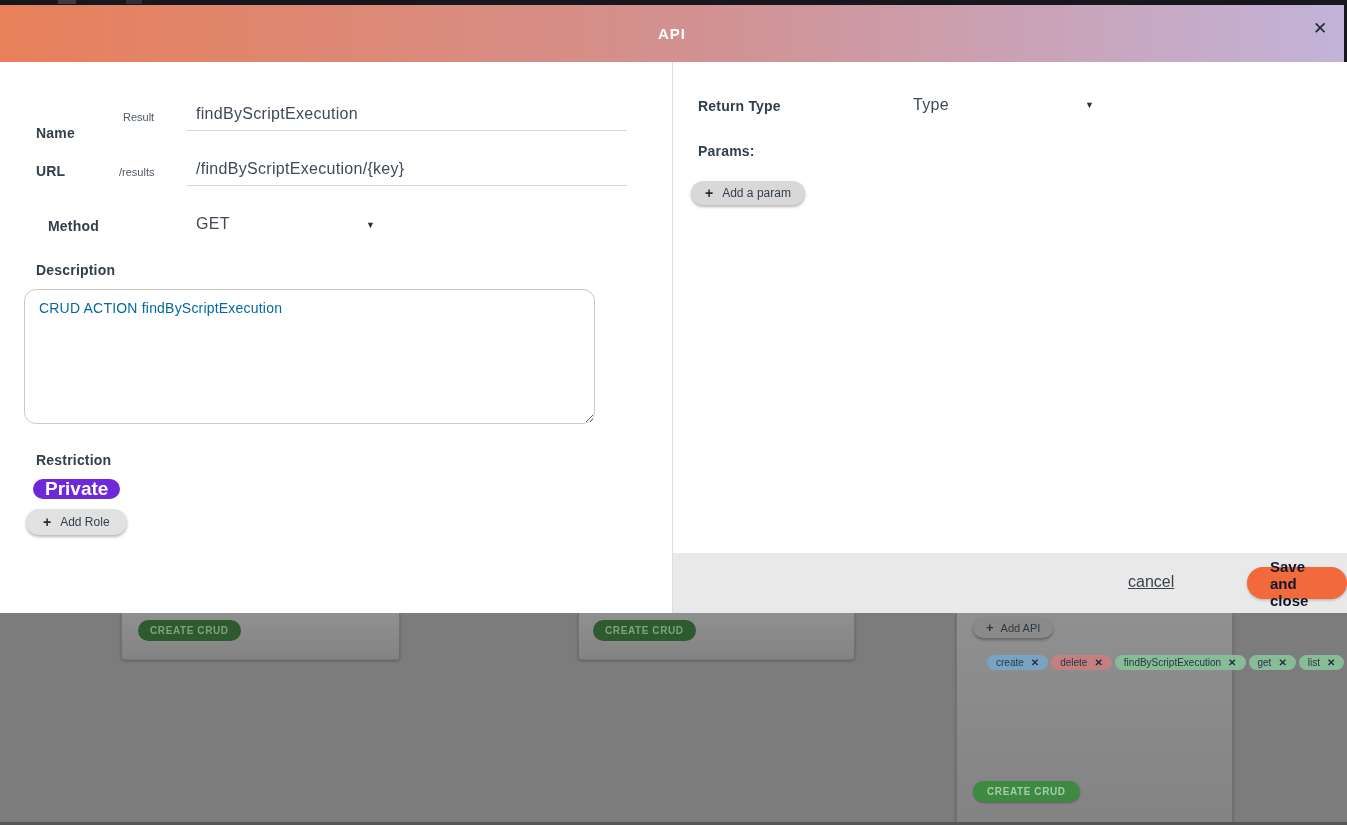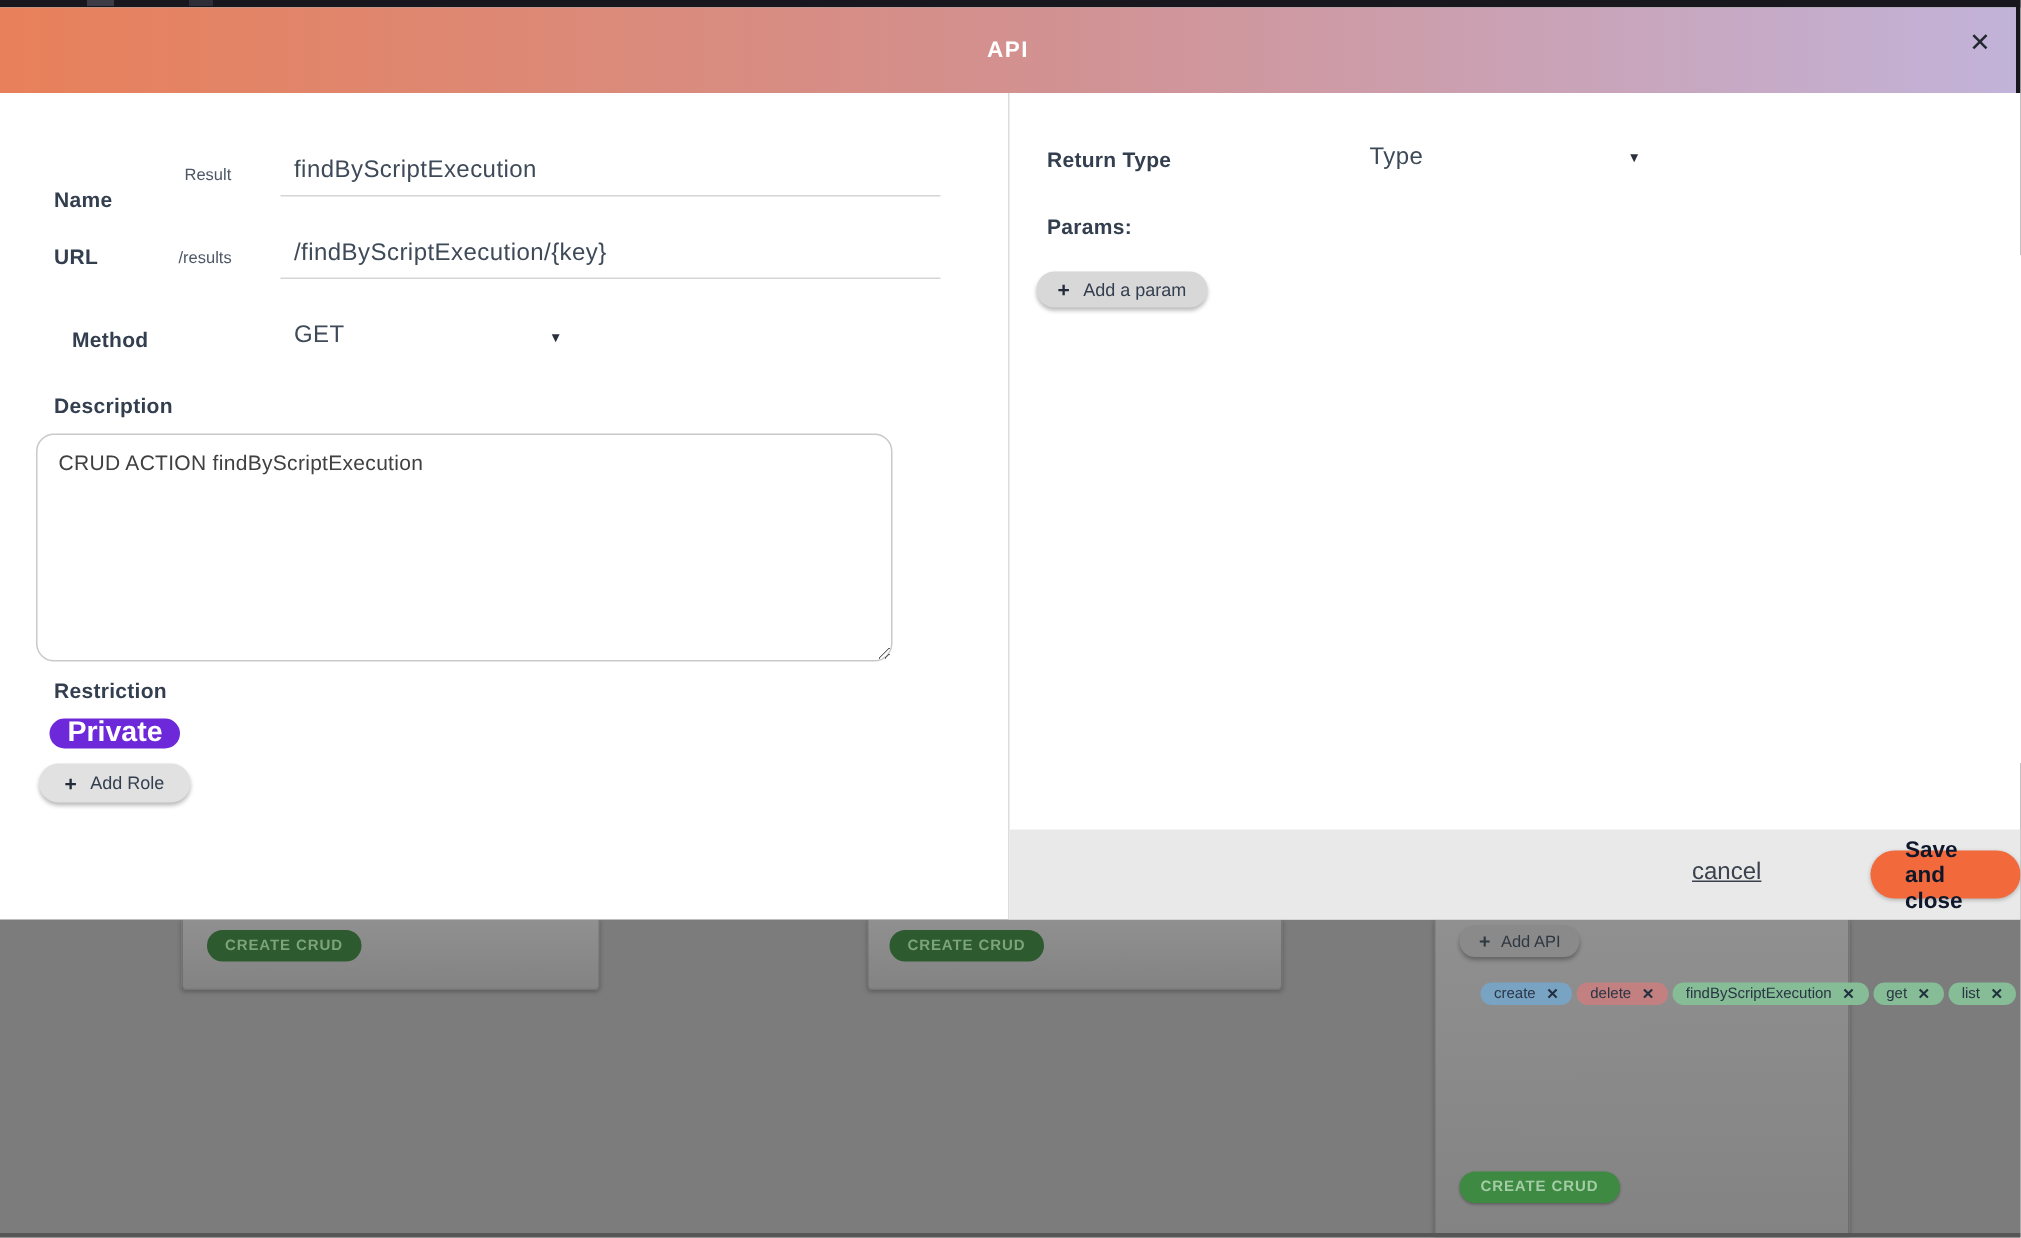--- a/index.html
+++ b/index.html
@@ -58,9 +58,9 @@
              padding:0 0 6px 9px; }
   .dd-arrow { position:absolute; font-size:9px; color:#2b313c; }
 
-  .desc-area { position:absolute; left:24px; top:289px; width:571px; height:152px;
+  .desc-area { position:absolute; left:24px; top:289px; width:571px; height:135px;
                border:1px solid #c9c9c9; border-radius:12px; padding:10px 14px;
-               font-family:inherit; font-size:14px; color:#404040; letter-spacing:.2px;
+               font-family:inherit; font-size:14px; color:#0369a1; letter-spacing:.2px;
                outline:none; background:#fff; resize:both; }
   .private-badge { position:absolute; left:33px; top:479px; height:20px; border-radius:10px;
                background:#6d28d9; color:#ffffff; font-size:19px; font-weight:bold;

